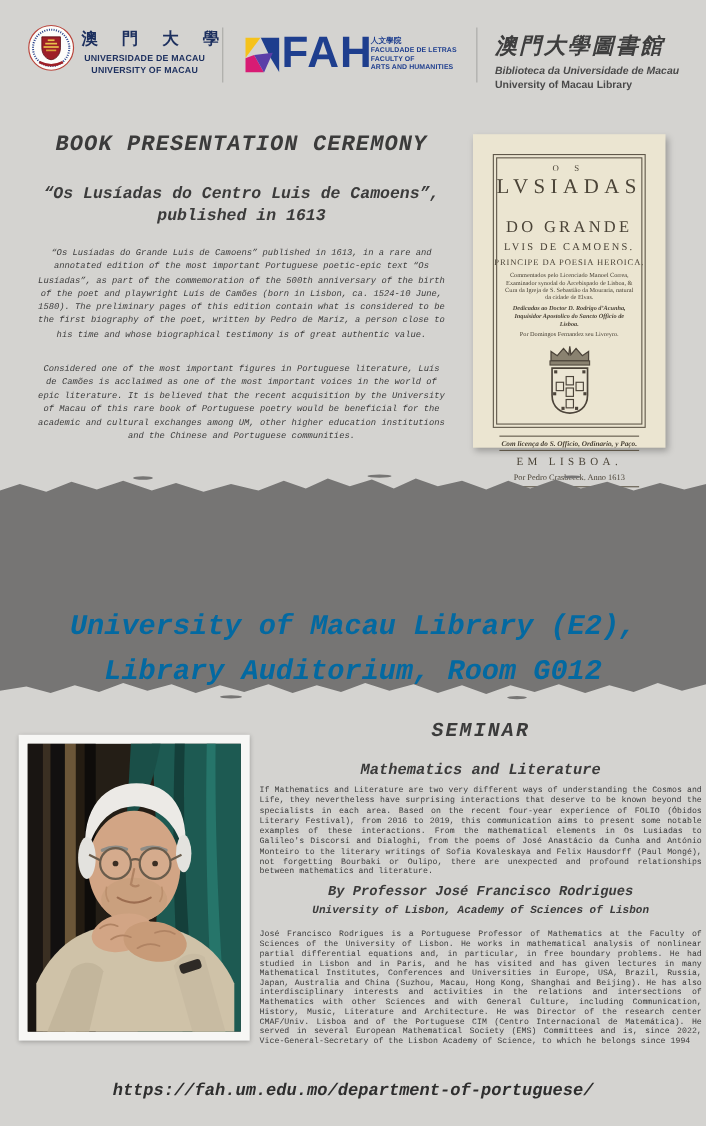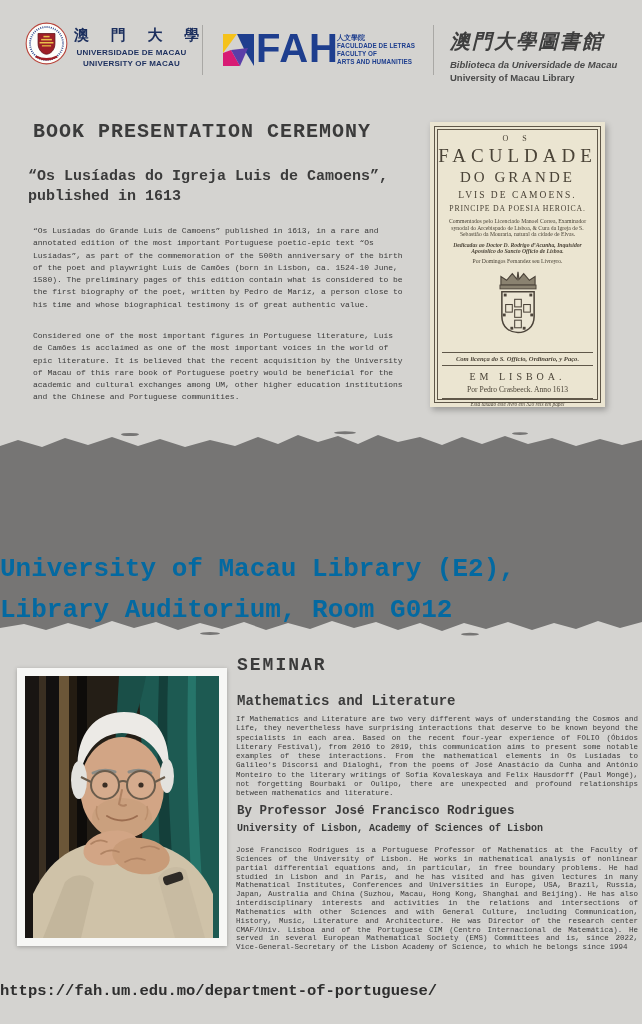--- a/index.html
+++ b/index.html
@@ -11,7 +11,7 @@
   .mono{font-family:"Liberation Mono","DejaVu Sans Mono",monospace;}
   .serif{font-family:"Liberation Serif","DejaVu Serif",serif;}
   .abs{position:absolute;}
-  .ctr{}
+  .ctr{text-align:center;font-style:italic;}
 
   
   .hdr-divider{position:absolute;top:25px;width:1px;height:50px;background:#a9a8a5;}

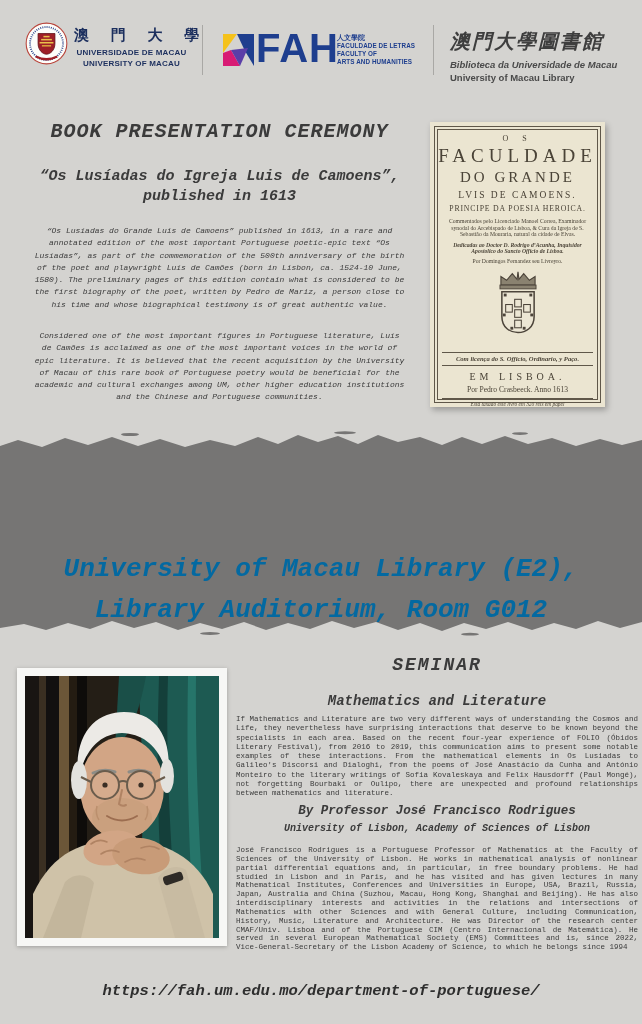--- a/index.html
+++ b/index.html
@@ -37,7 +37,7 @@
 
   
   .book{left:430px;top:122px;width:175px;height:285px;background:#ebe5d1;
-        box-shadow:2px 3px 6px rgba(0,0,0,0.28);padding:4px;box-sizing:border-box;}
+        box-shadow:2px 3px 6px rgba(0,0,0,0.28);padding:18px;box-sizing:border-box;}
   .book-frame{width:100%;height:100%;border:1.4px solid #5f5749;outline:0.8px solid #5f5749;outline-offset:-4px;
         box-sizing:border-box;display:flex;flex-direction:column;align-items:center;
         color:#4a4337;padding-top:7px;}

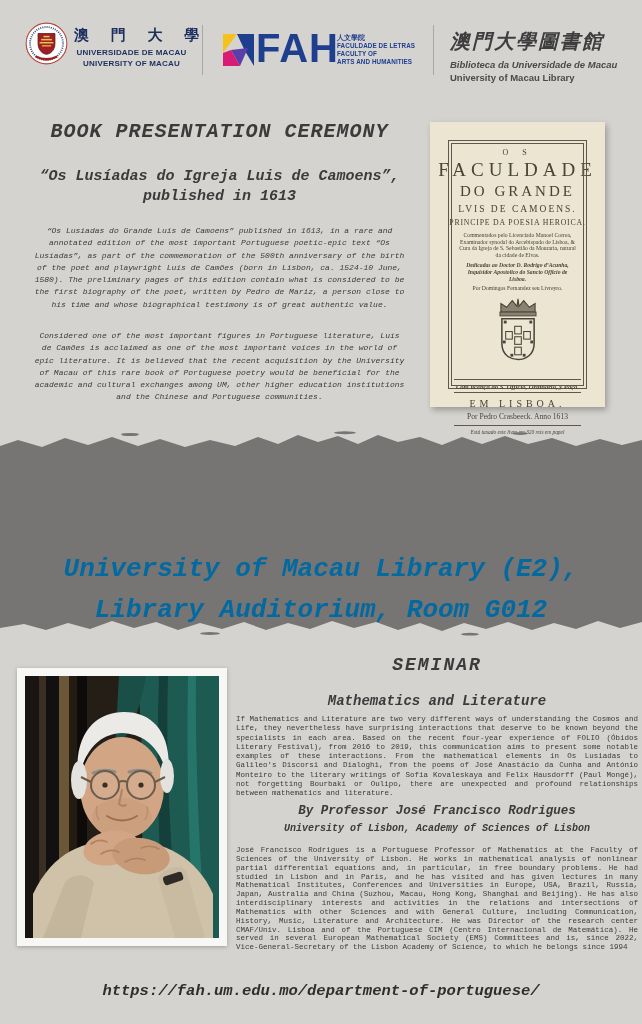--- a/index.html
+++ b/index.html
@@ -126,7 +126,7 @@
 
   <div class="abs ctr mono cer-title">BOOK PRESENTATION CEREMONY</div>
   <div class="abs ctr mono cer-sub">
-    <div>“Os Lusíadas do Igreja Luis de Camoens”,</div>
+    <div>“Os Lusíadas do Centro Luis de Camoens”,</div>
     <div>published in 1613</div>
   </div>
   <div class="abs ctr mono cer-p cer-p1">“Os Lusíadas do Grande Luis de Camoens” published in 1613, in a rare and annotated edition of the most important Portuguese poetic-epic text “Os Lusíadas”, as part of the commemoration of the 500th anniversary of the birth of the poet and playwright Luís de Camões (born in Lisbon, ca. 1524-10 June, 1580). The preliminary pages of this edition contain what is considered to be the first biography of the poet, written by Pedro de Mariz, a person close to his time and whose biographical testimony is of great authentic value.</div>

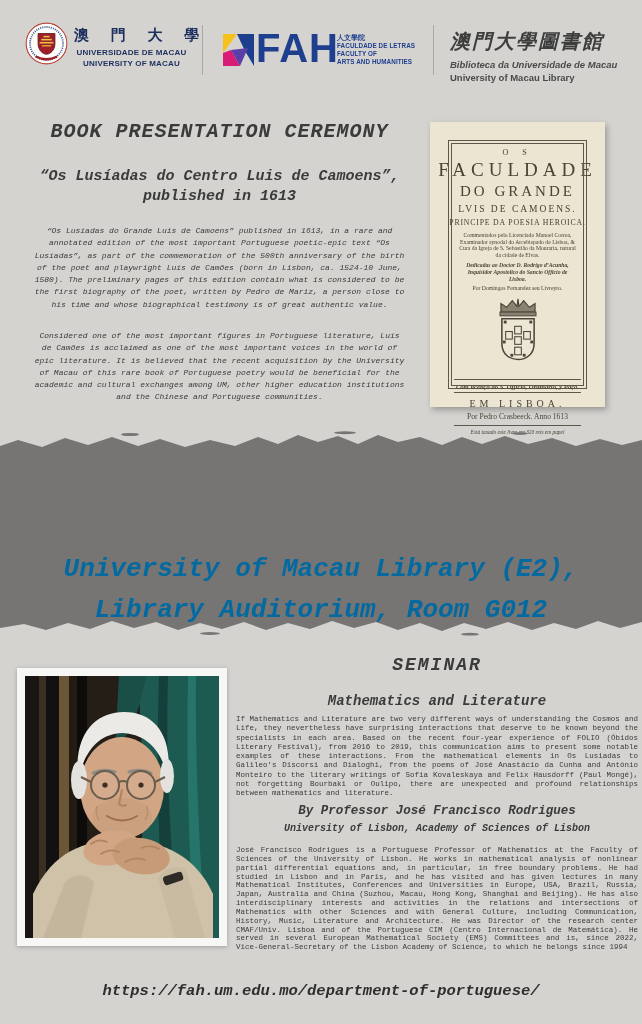--- a/index.html
+++ b/index.html
@@ -135,7 +135,7 @@
   <div class="abs book serif">
     <div class="book-frame">
       <div class="bk-os">O S</div>
-      <div class="bk-t1">FACULDADE</div>
+      <div class="bk-t1">LVSIADAS</div>
       <div class="bk-t2">DO GRANDE</div>
       <div class="bk-t3">LVIS DE CAMOENS.</div>
       <div class="bk-t4">PRINCIPE DA POESIA HEROICA.</div>

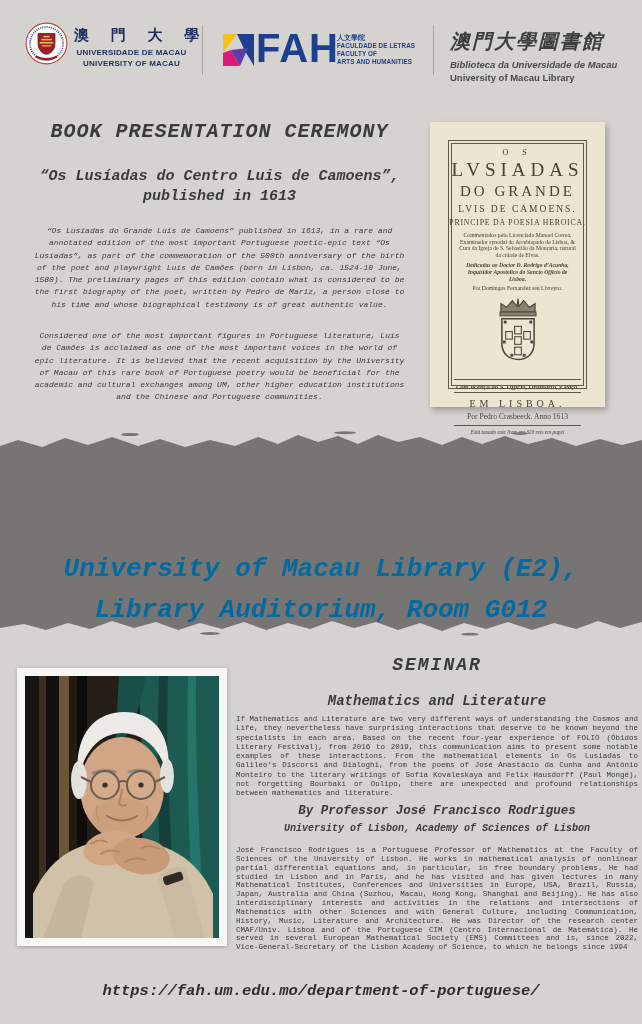--- a/index.html
+++ b/index.html
@@ -43,7 +43,7 @@
         color:#4a4337;padding-top:7px;}
   .bk-os{font-size:8px;letter-spacing:6px;}
   .bk-t1{font-size:19px;letter-spacing:5px;margin-top:2px;}
-  .bk-t2{font-size:15px;letter-spacing:3px;margin-top:2px;}
+  .bk-t2{font-size:15px;letter-spacing:3px;margin-top:18px;}
   .bk-t3{font-size:9.5px;letter-spacing:2px;margin-top:4px;}
   .bk-t4{font-size:7.8px;letter-spacing:0.8px;margin-top:4px;}
   .bk-comm{font-size:5.7px;line-height:6.6px;width:88%;text-align:center;margin-top:5px;}

